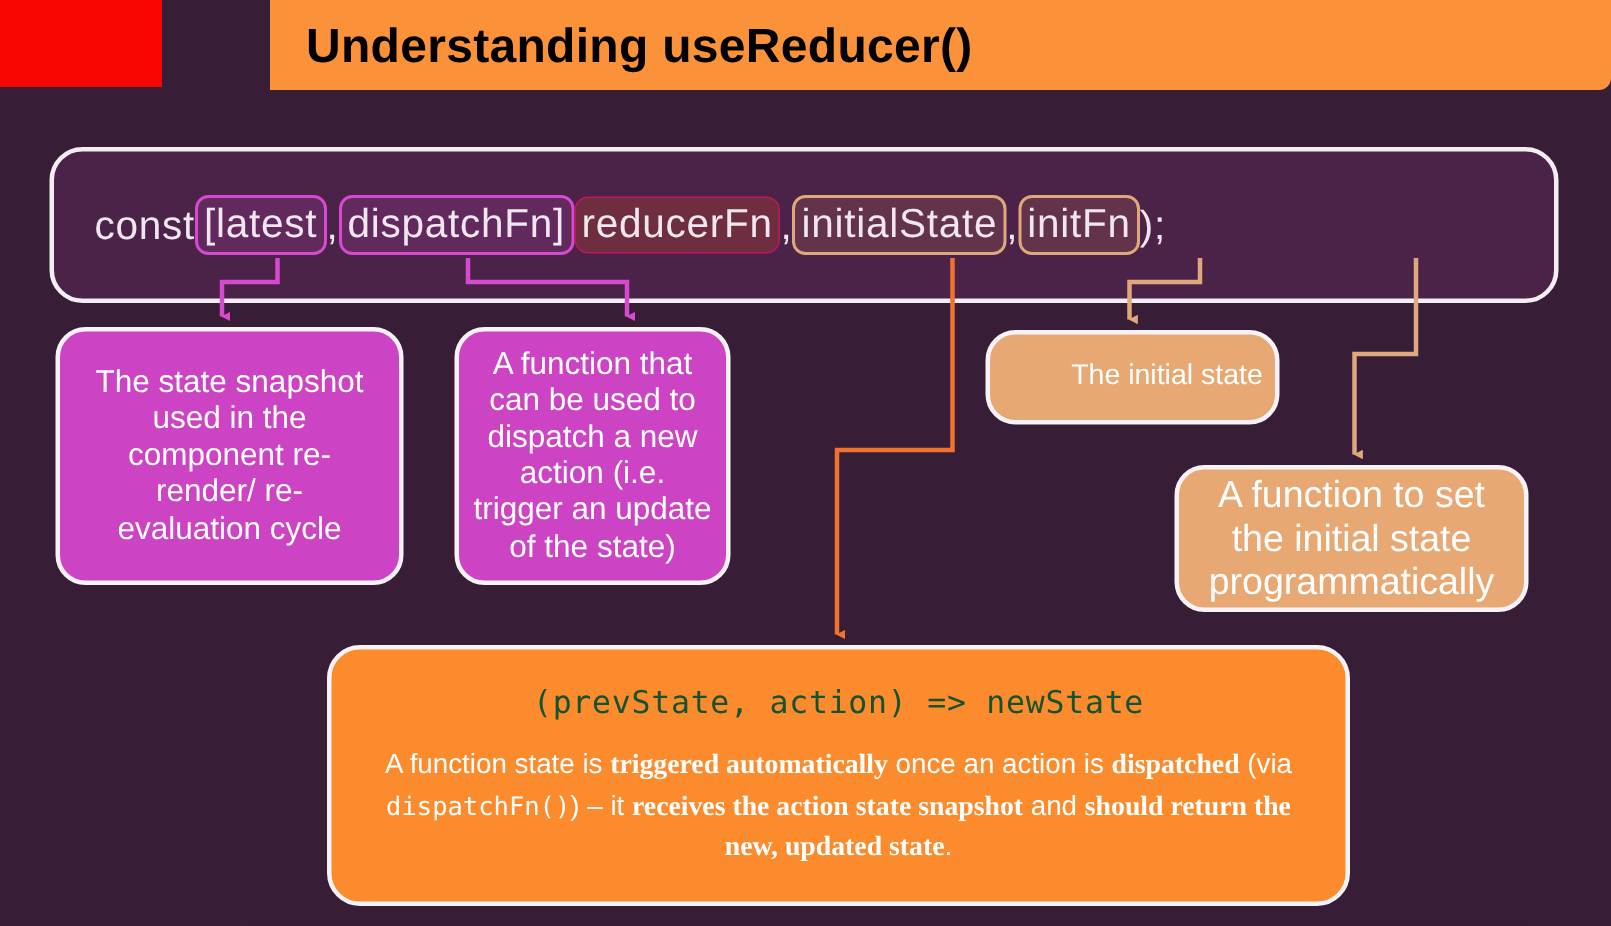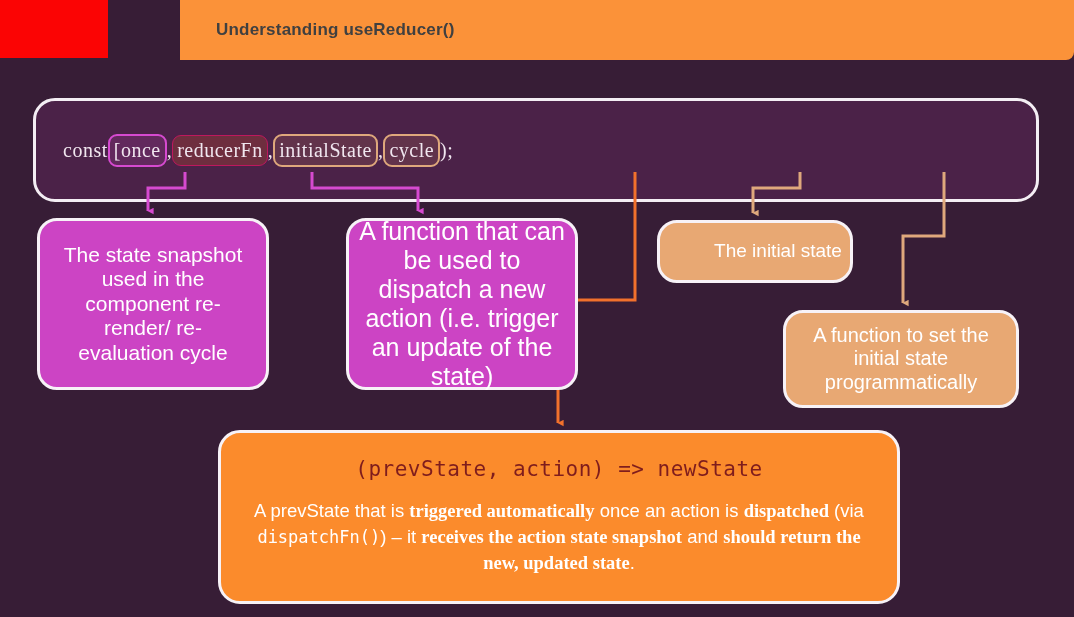--- a/index.html
+++ b/index.html
@@ -24,11 +24,11 @@
     display:flex;align-items:center;
   }
   .title-banner .title-text{
-    color:#404040;
-    font-size:17px;
+    color:#000000;
+    font-size:32px;
     font-weight:bold;
     letter-spacing:.2px;
-    padding-left:36px;
+    padding-left:24px;
     white-space:nowrap;
   }
 

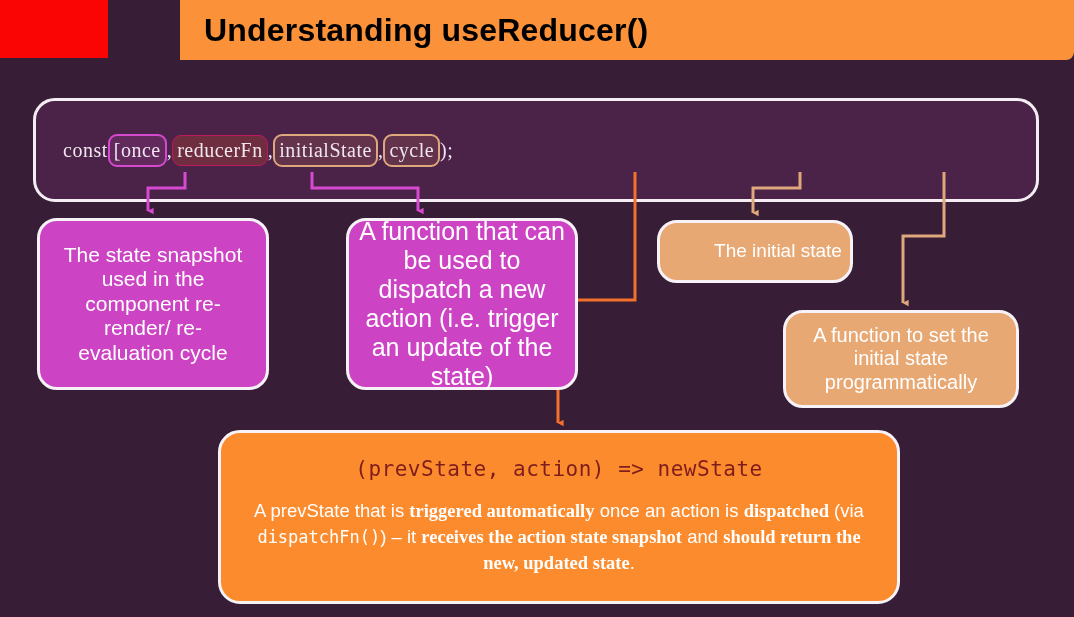--- a/index.html
+++ b/index.html
@@ -42,8 +42,8 @@
     display:flex;align-items:center;
   }
   .code-line{
-    font-family:Liberation Serif, serif;
-    font-size:20px;
+    font-family:Liberation Sans, sans-serif;
+    font-size:27px;
     color:#f0e6ef;
     white-space:nowrap;
     padding-left:27px;

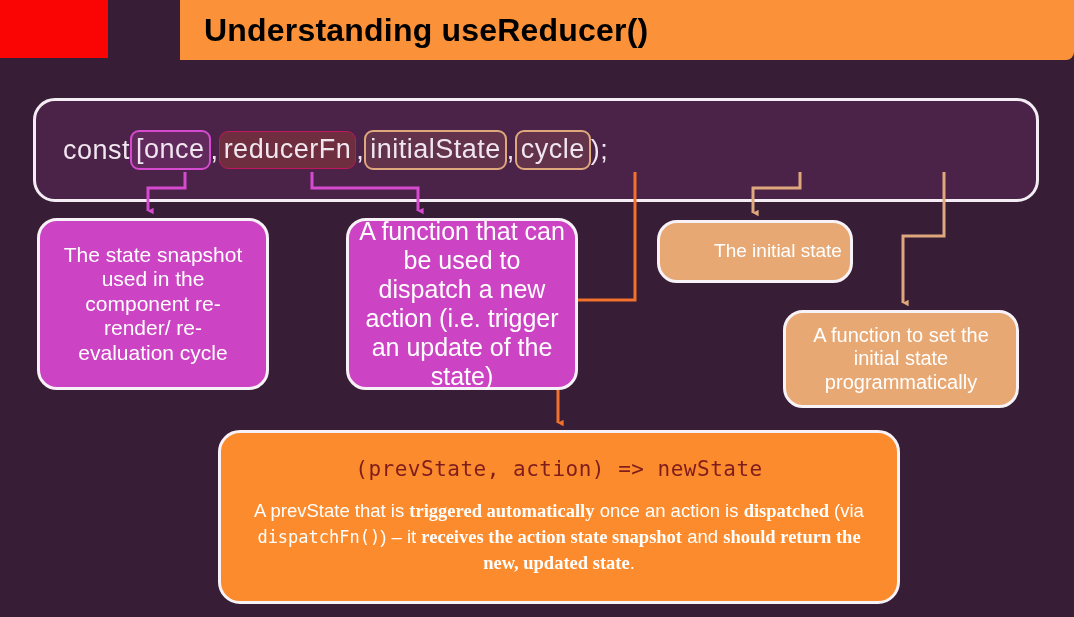--- a/index.html
+++ b/index.html
@@ -118,7 +118,7 @@
   <div class="code-box">
     <div class="code-line" id="code-line">
         <span class="plain">const </span>
-        <span class="tok tok-magenta">[once</span>
+        <span class="tok tok-magenta">[latest</span>
         <span class="plain">, </span>
         <span class="tok tok-orange-strong">reducerFn</span>
         <span class="plain">, </span>

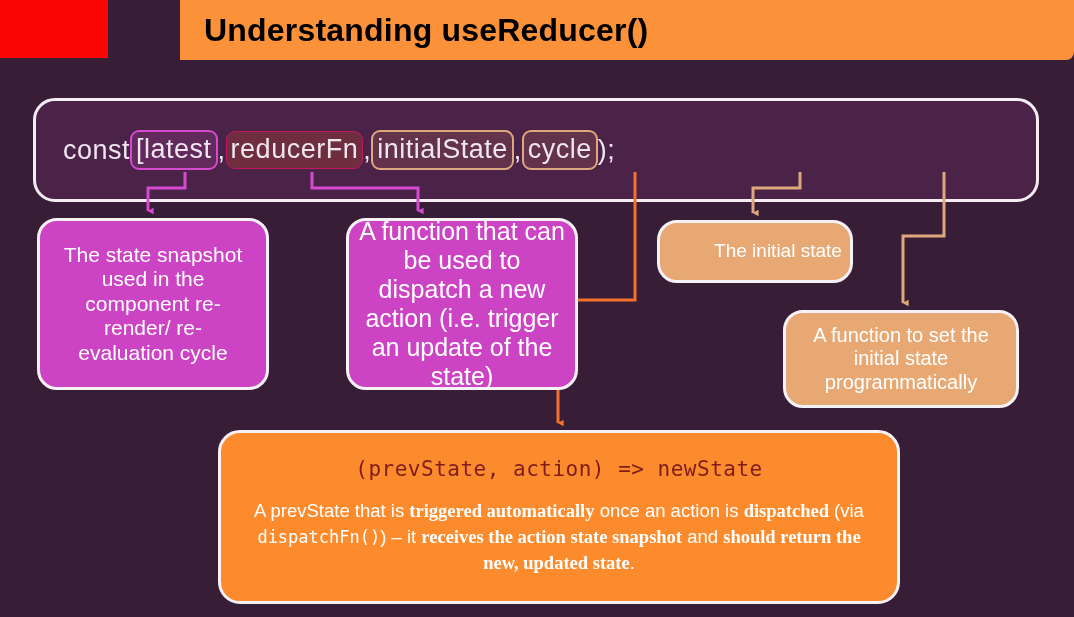--- a/index.html
+++ b/index.html
@@ -120,6 +120,7 @@
         <span class="plain">const </span>
         <span class="tok tok-magenta">[latest</span>
         <span class="plain">, </span>
+        <span class="tok tok-magenta">dispatchFn]</span>
         <span class="tok tok-orange-strong">reducerFn</span>
         <span class="plain">, </span>
         <span class="tok tok-tan">initialState</span>

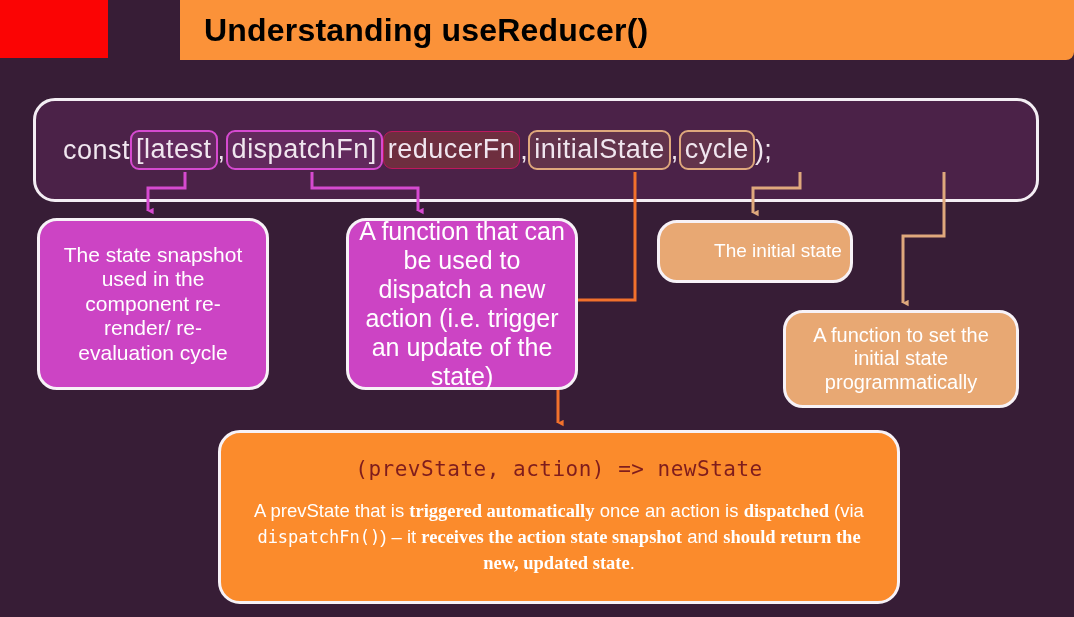--- a/index.html
+++ b/index.html
@@ -125,7 +125,7 @@
         <span class="plain">, </span>
         <span class="tok tok-tan">initialState</span>
         <span class="plain">, </span>
-        <span class="tok tok-tan">cycle</span>
+        <span class="tok tok-tan">initFn</span>
         <span class="plain">);</span>
       </div>
   </div>

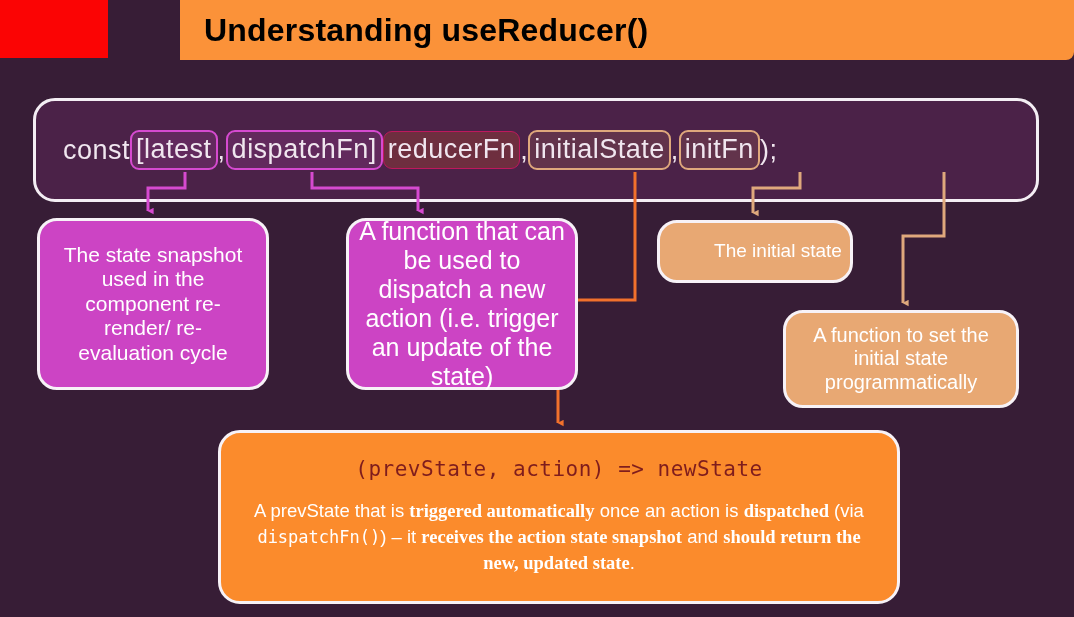--- a/index.html
+++ b/index.html
@@ -82,7 +82,7 @@
   .c-orange{background:#fb8b2c;}
 
   .box-state{left:37px;top:218px;width:232px;height:172px;font-size:21px;padding:0 18px;}
-  .box-dispatch{left:303px;top:218px;width:232px;height:172px;font-size:25px;padding:0 8px;margin-left:43px;}
+  .box-dispatch{left:303px;top:218px;width:184px;height:172px;font-size:21px;padding:0 8px;}
   .box-initial{left:657px;top:220px;width:196px;height:63px;font-size:19px;}
   .box-initfn{left:783px;top:310px;width:236px;height:98px;font-size:20px;padding:0 20px;}
 

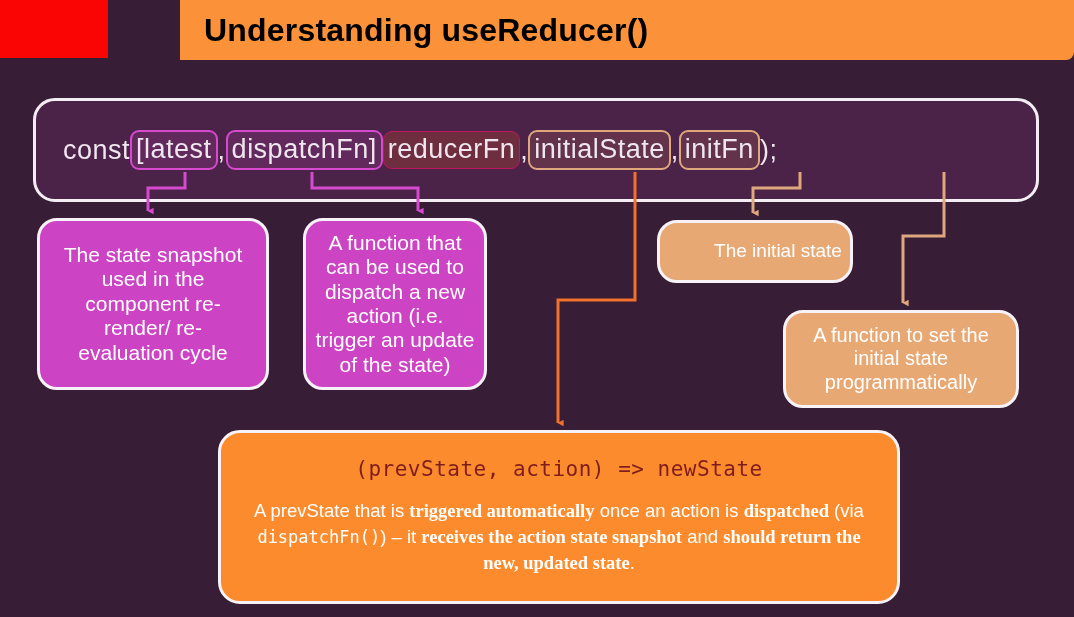--- a/index.html
+++ b/index.html
@@ -84,7 +84,7 @@
   .box-state{left:37px;top:218px;width:232px;height:172px;font-size:21px;padding:0 18px;}
   .box-dispatch{left:303px;top:218px;width:184px;height:172px;font-size:21px;padding:0 8px;}
   .box-initial{left:657px;top:220px;width:196px;height:63px;font-size:19px;}
-  .box-initfn{left:783px;top:310px;width:236px;height:98px;font-size:20px;padding:0 20px;}
+  .box-initfn{left:783px;top:310px;width:236px;height:98px;font-size:25px;padding:0 20px;}
 
   .box-reducer{
     left:218px;top:430px;width:682px;height:174px;

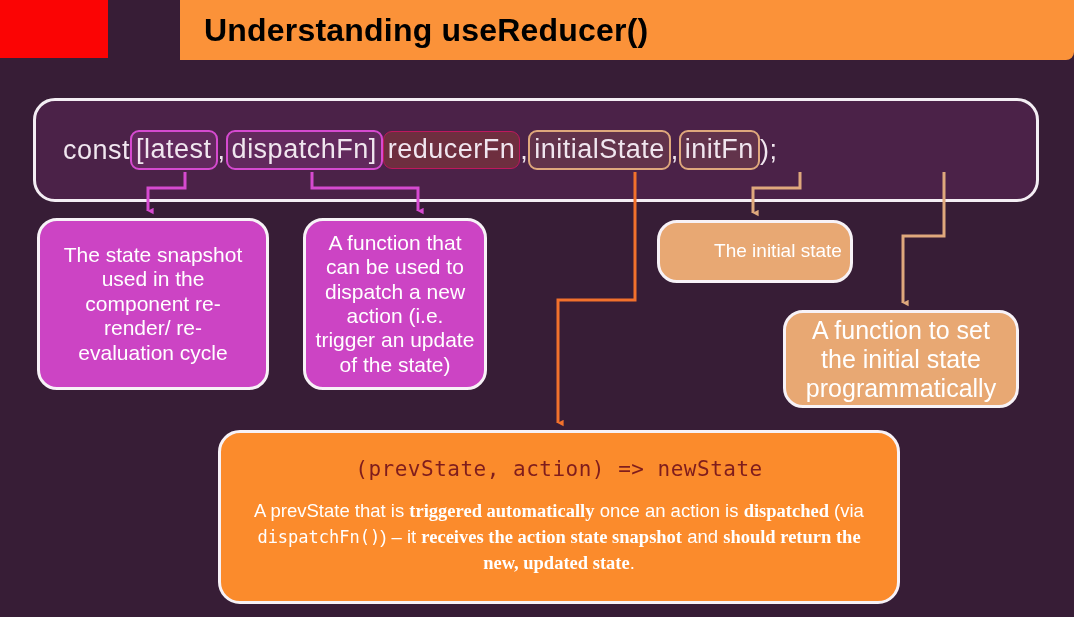--- a/index.html
+++ b/index.html
@@ -94,7 +94,7 @@
   }
   .reducer-sig{
     font-family:"DejaVu Sans Mono", monospace;
-    font-size:21px;color:#7f1d1d;letter-spacing:.5px;
+    font-size:21px;color:#14532d;letter-spacing:.5px;
     margin-bottom:16px;
   }
   .reducer-desc{

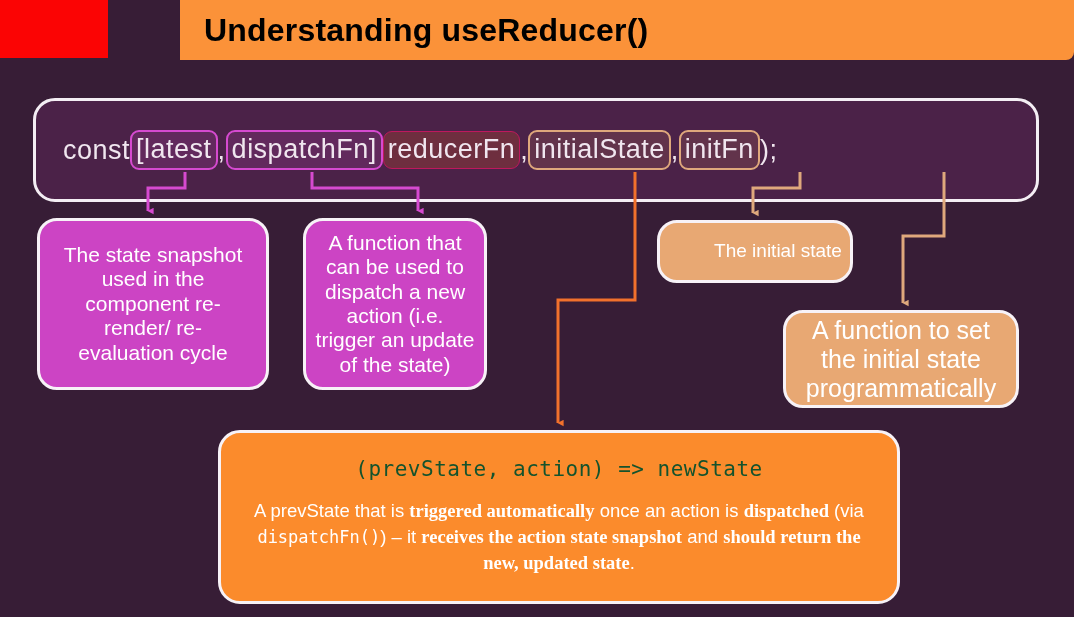--- a/index.html
+++ b/index.html
@@ -172,7 +172,7 @@
 
   <div class="callout c-orange box-reducer">
     <div class="reducer-sig">(prevState, action) =&gt; newState</div>
-    <div class="reducer-desc" id="reducer-desc"><span>A prevState that is </span><b>triggered automatically</b><span> once an action is </span><b>dispatched</b><span> (via </span><span class="mono">dispatchFn()</span><span>) – it </span><b>receives the action state snapshot</b><span> and </span><b>should return the new, updated state</b><span>.</span></div>
+    <div class="reducer-desc" id="reducer-desc"><span>A function state is </span><b>triggered automatically</b><span> once an action is </span><b>dispatched</b><span> (via </span><span class="mono">dispatchFn()</span><span>) – it </span><b>receives the action state snapshot</b><span> and </span><b>should return the new, updated state</b><span>.</span></div>
   </div>
 
 </div>

